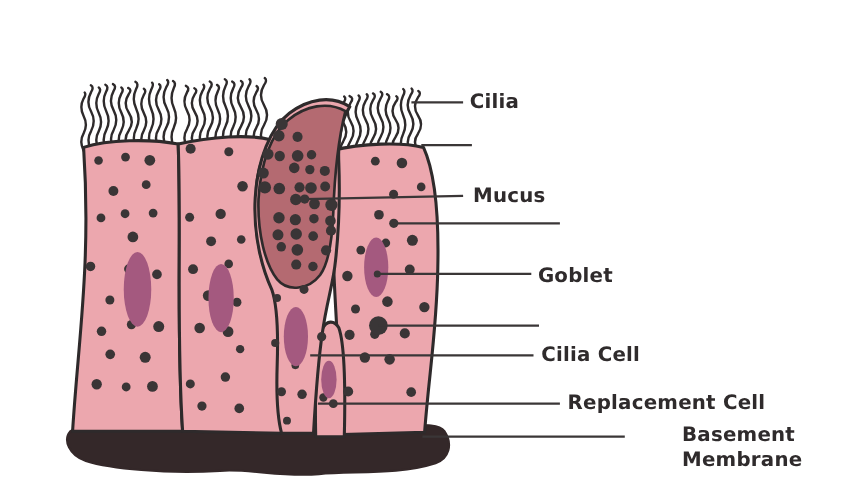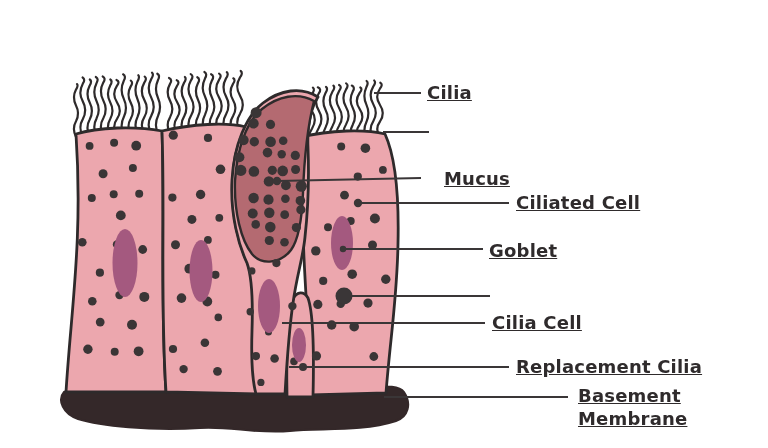--- a/index.html
+++ b/index.html
@@ -20,7 +20,7 @@
   .lead{stroke:var(--leader-line);stroke-width:2.1;}
   .lead-dot{fill:var(--leader-line);}
   .label{position:absolute;color:var(--label-text);font-weight:bold;font-size:18px;
-         line-height:22px;white-space:nowrap;letter-spacing:0.2px;text-decoration:underline;}
+         line-height:22px;white-space:nowrap;letter-spacing:0.2px;}
   .label.wrap{white-space:normal;line-height:23px;width:140px;}
 </style>
 </head>

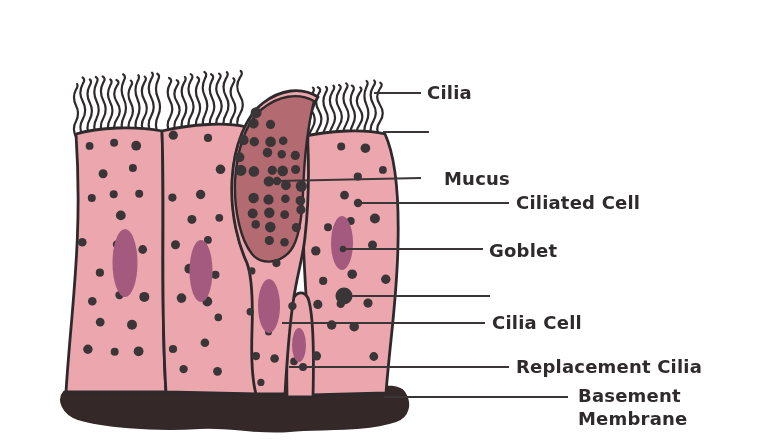--- a/index.html
+++ b/index.html
@@ -230,7 +230,7 @@
   </svg>
 
   <div class="label" style="left:427px;top:82px">Cilia</div>
-  <div class="label" style="left:444px;top:168px">Mucus</div>
+  <div class="label" style="left:430px;top:168px">Mucus</div>
   <div class="label" style="left:516px;top:192px">Ciliated Cell</div>
   <div class="label" style="left:489px;top:240px">Goblet</div>
   <div class="label" style="left:492px;top:312px">Cilia Cell</div>

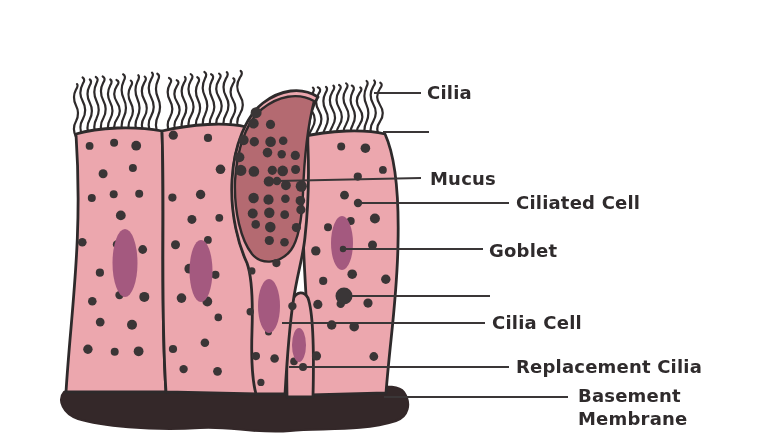--- a/index.html
+++ b/index.html
@@ -231,7 +231,6 @@
 
   <div class="label" style="left:427px;top:82px">Cilia</div>
   <div class="label" style="left:430px;top:168px">Mucus</div>
-  <div class="label" style="left:516px;top:192px">Ciliated Cell</div>
   <div class="label" style="left:489px;top:240px">Goblet</div>
   <div class="label" style="left:492px;top:312px">Cilia Cell</div>
   <div class="label" style="left:516px;top:356px">Replacement Cilia</div>

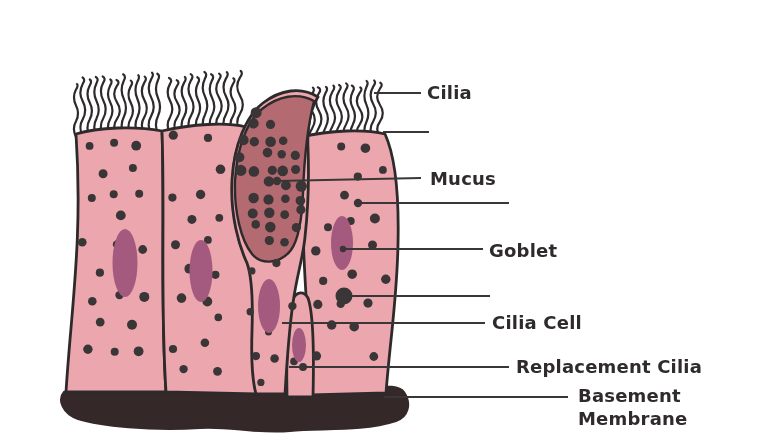--- a/index.html
+++ b/index.html
@@ -233,7 +233,7 @@
   <div class="label" style="left:430px;top:168px">Mucus</div>
   <div class="label" style="left:489px;top:240px">Goblet</div>
   <div class="label" style="left:492px;top:312px">Cilia Cell</div>
-  <div class="label" style="left:516px;top:356px">Replacement Cilia</div>
+  <div class="label" style="left:516px;top:356px">Replacement Cell</div>
   <div class="label wrap" style="left:578px;top:384px">Basement Membrane</div>
 </div>
 

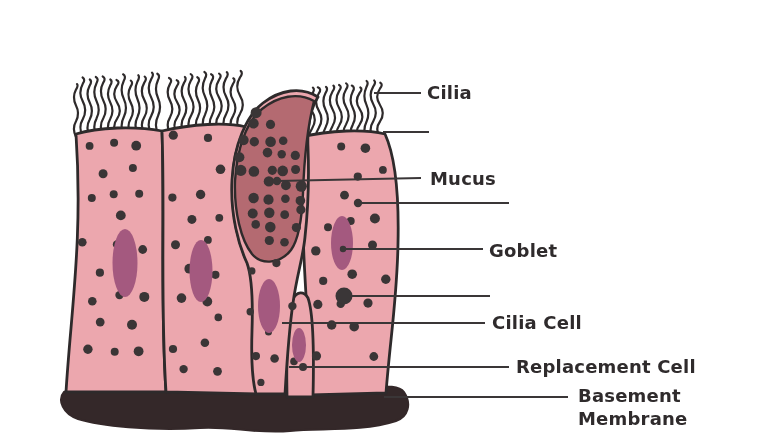--- a/index.html
+++ b/index.html
@@ -21,7 +21,7 @@
   .lead-dot{fill:var(--leader-line);}
   .label{position:absolute;color:var(--label-text);font-weight:bold;font-size:18px;
          line-height:22px;white-space:nowrap;letter-spacing:0.2px;}
-  .label.wrap{white-space:normal;line-height:23px;width:140px;}
+  .label.wrap{white-space:normal;line-height:23px;width:140px;margin-left:42px;}
 </style>
 </head>
 <body>

